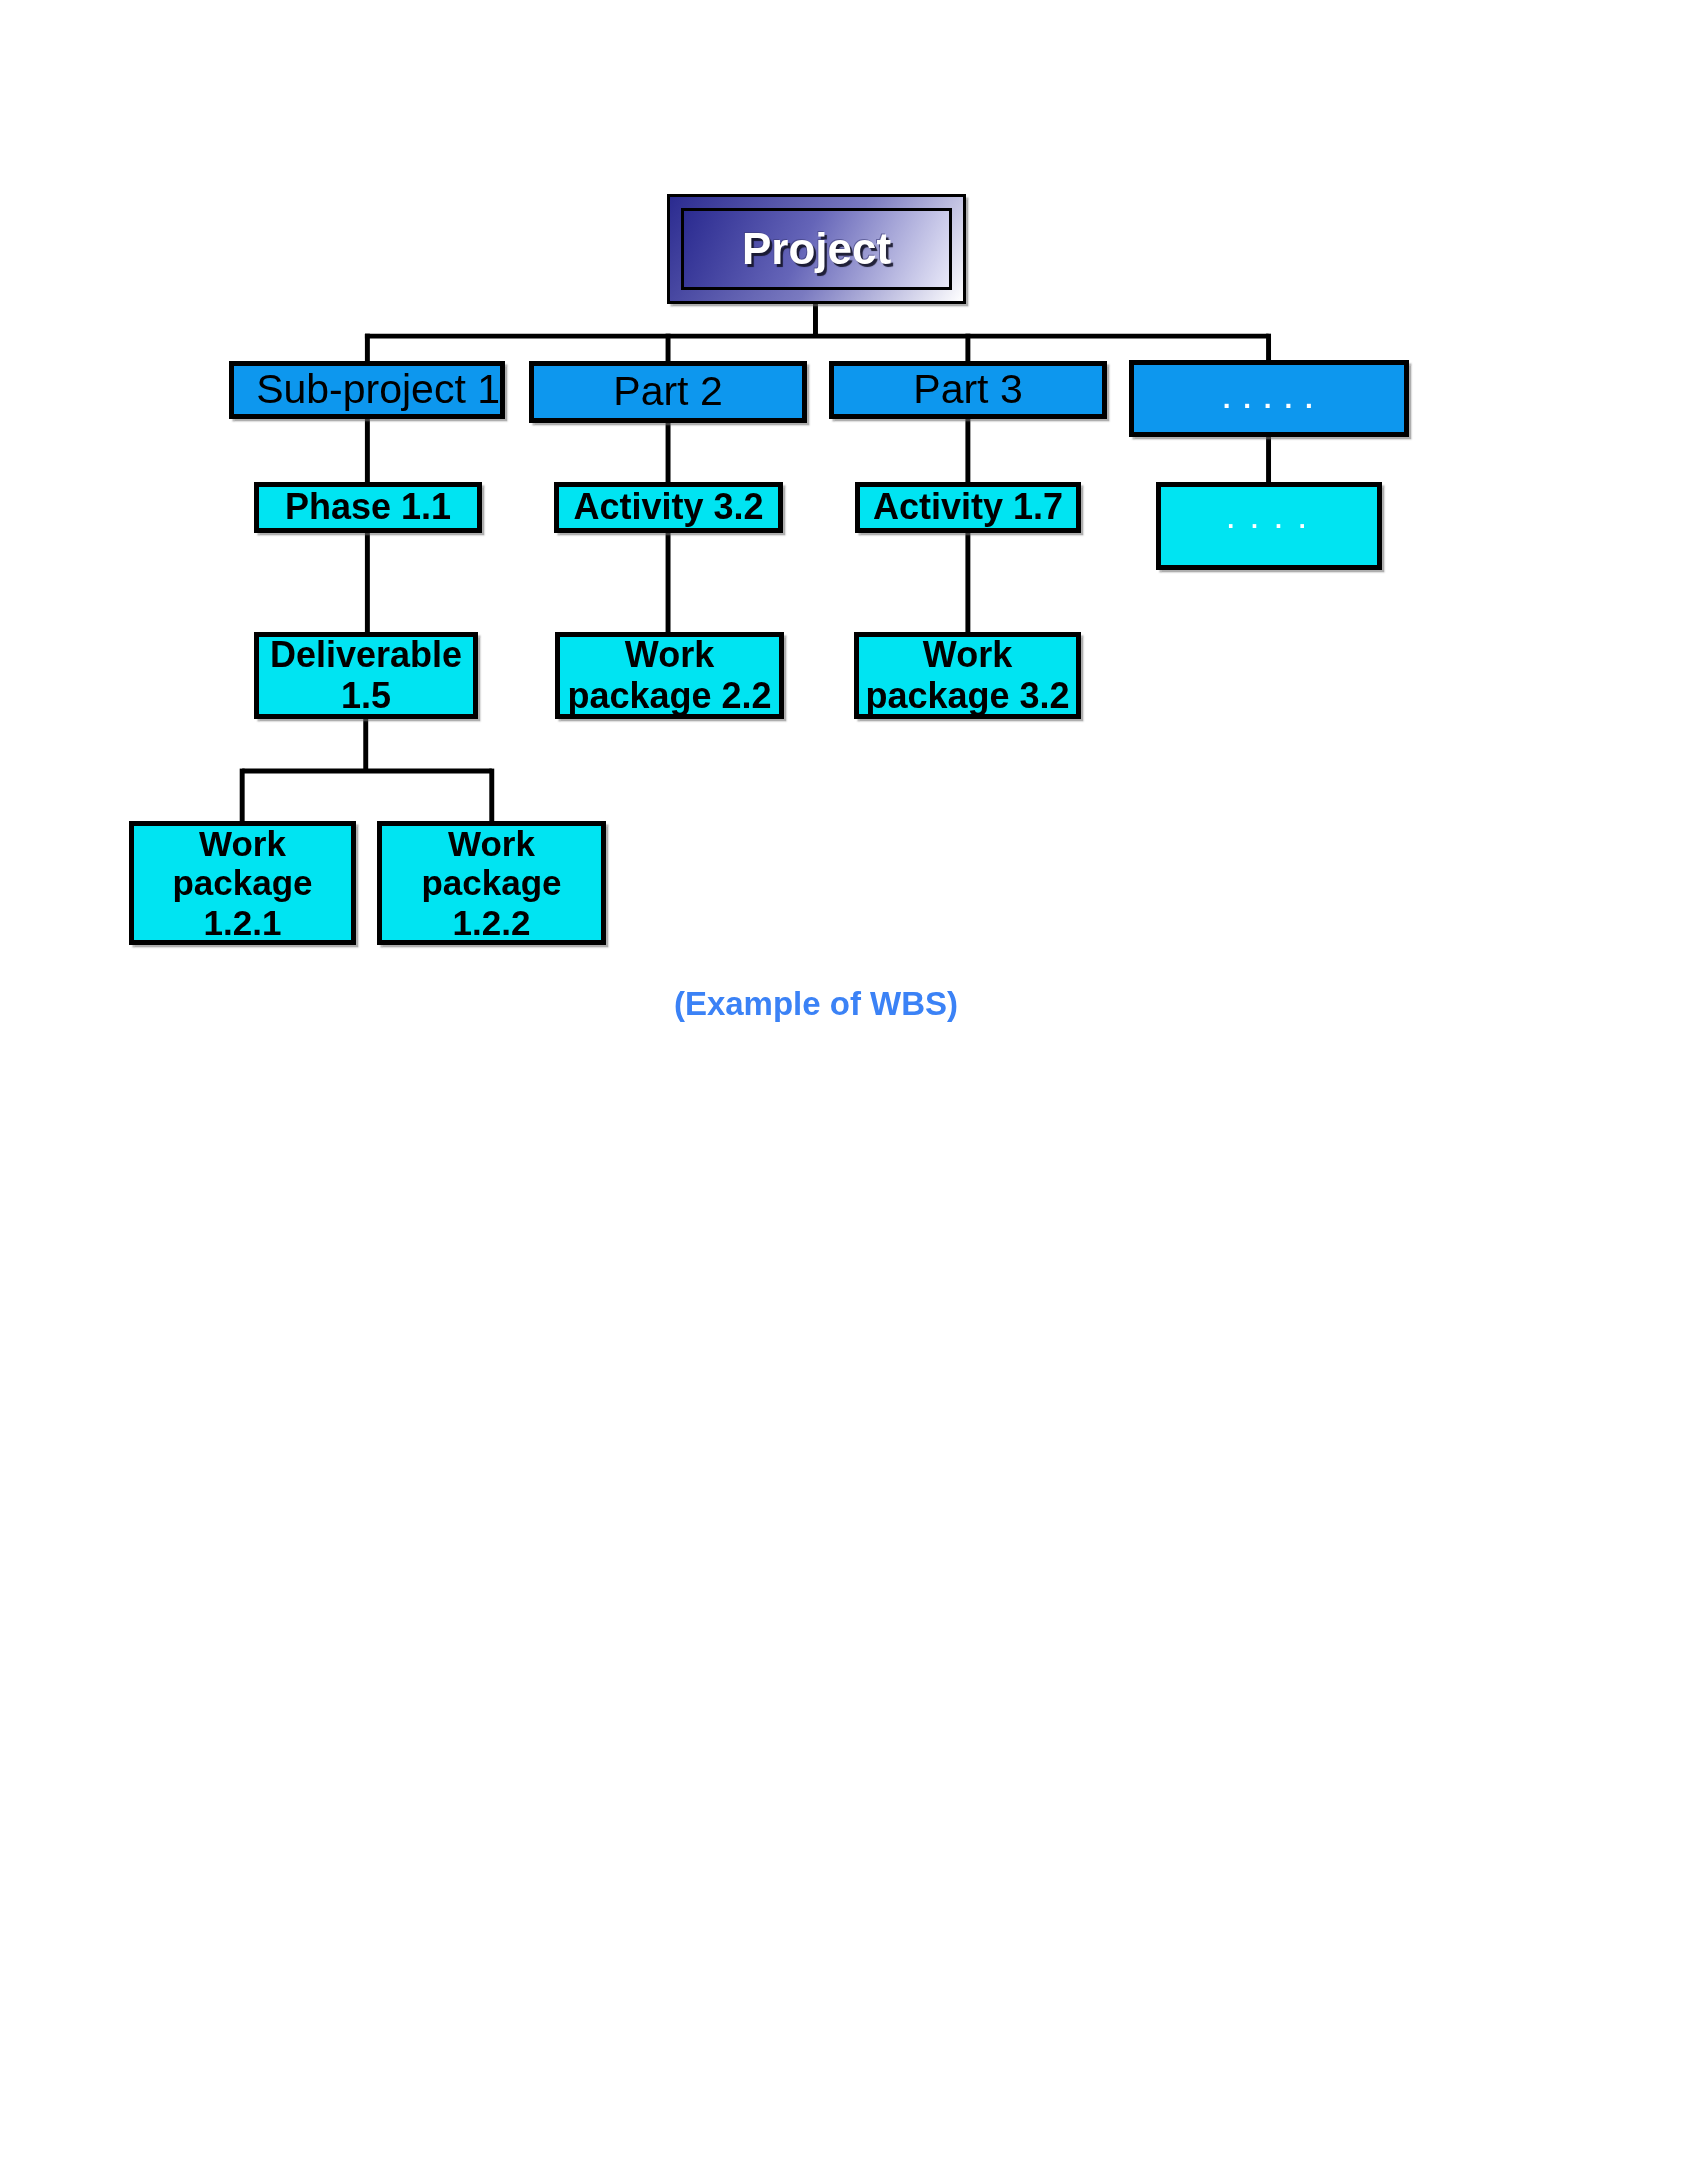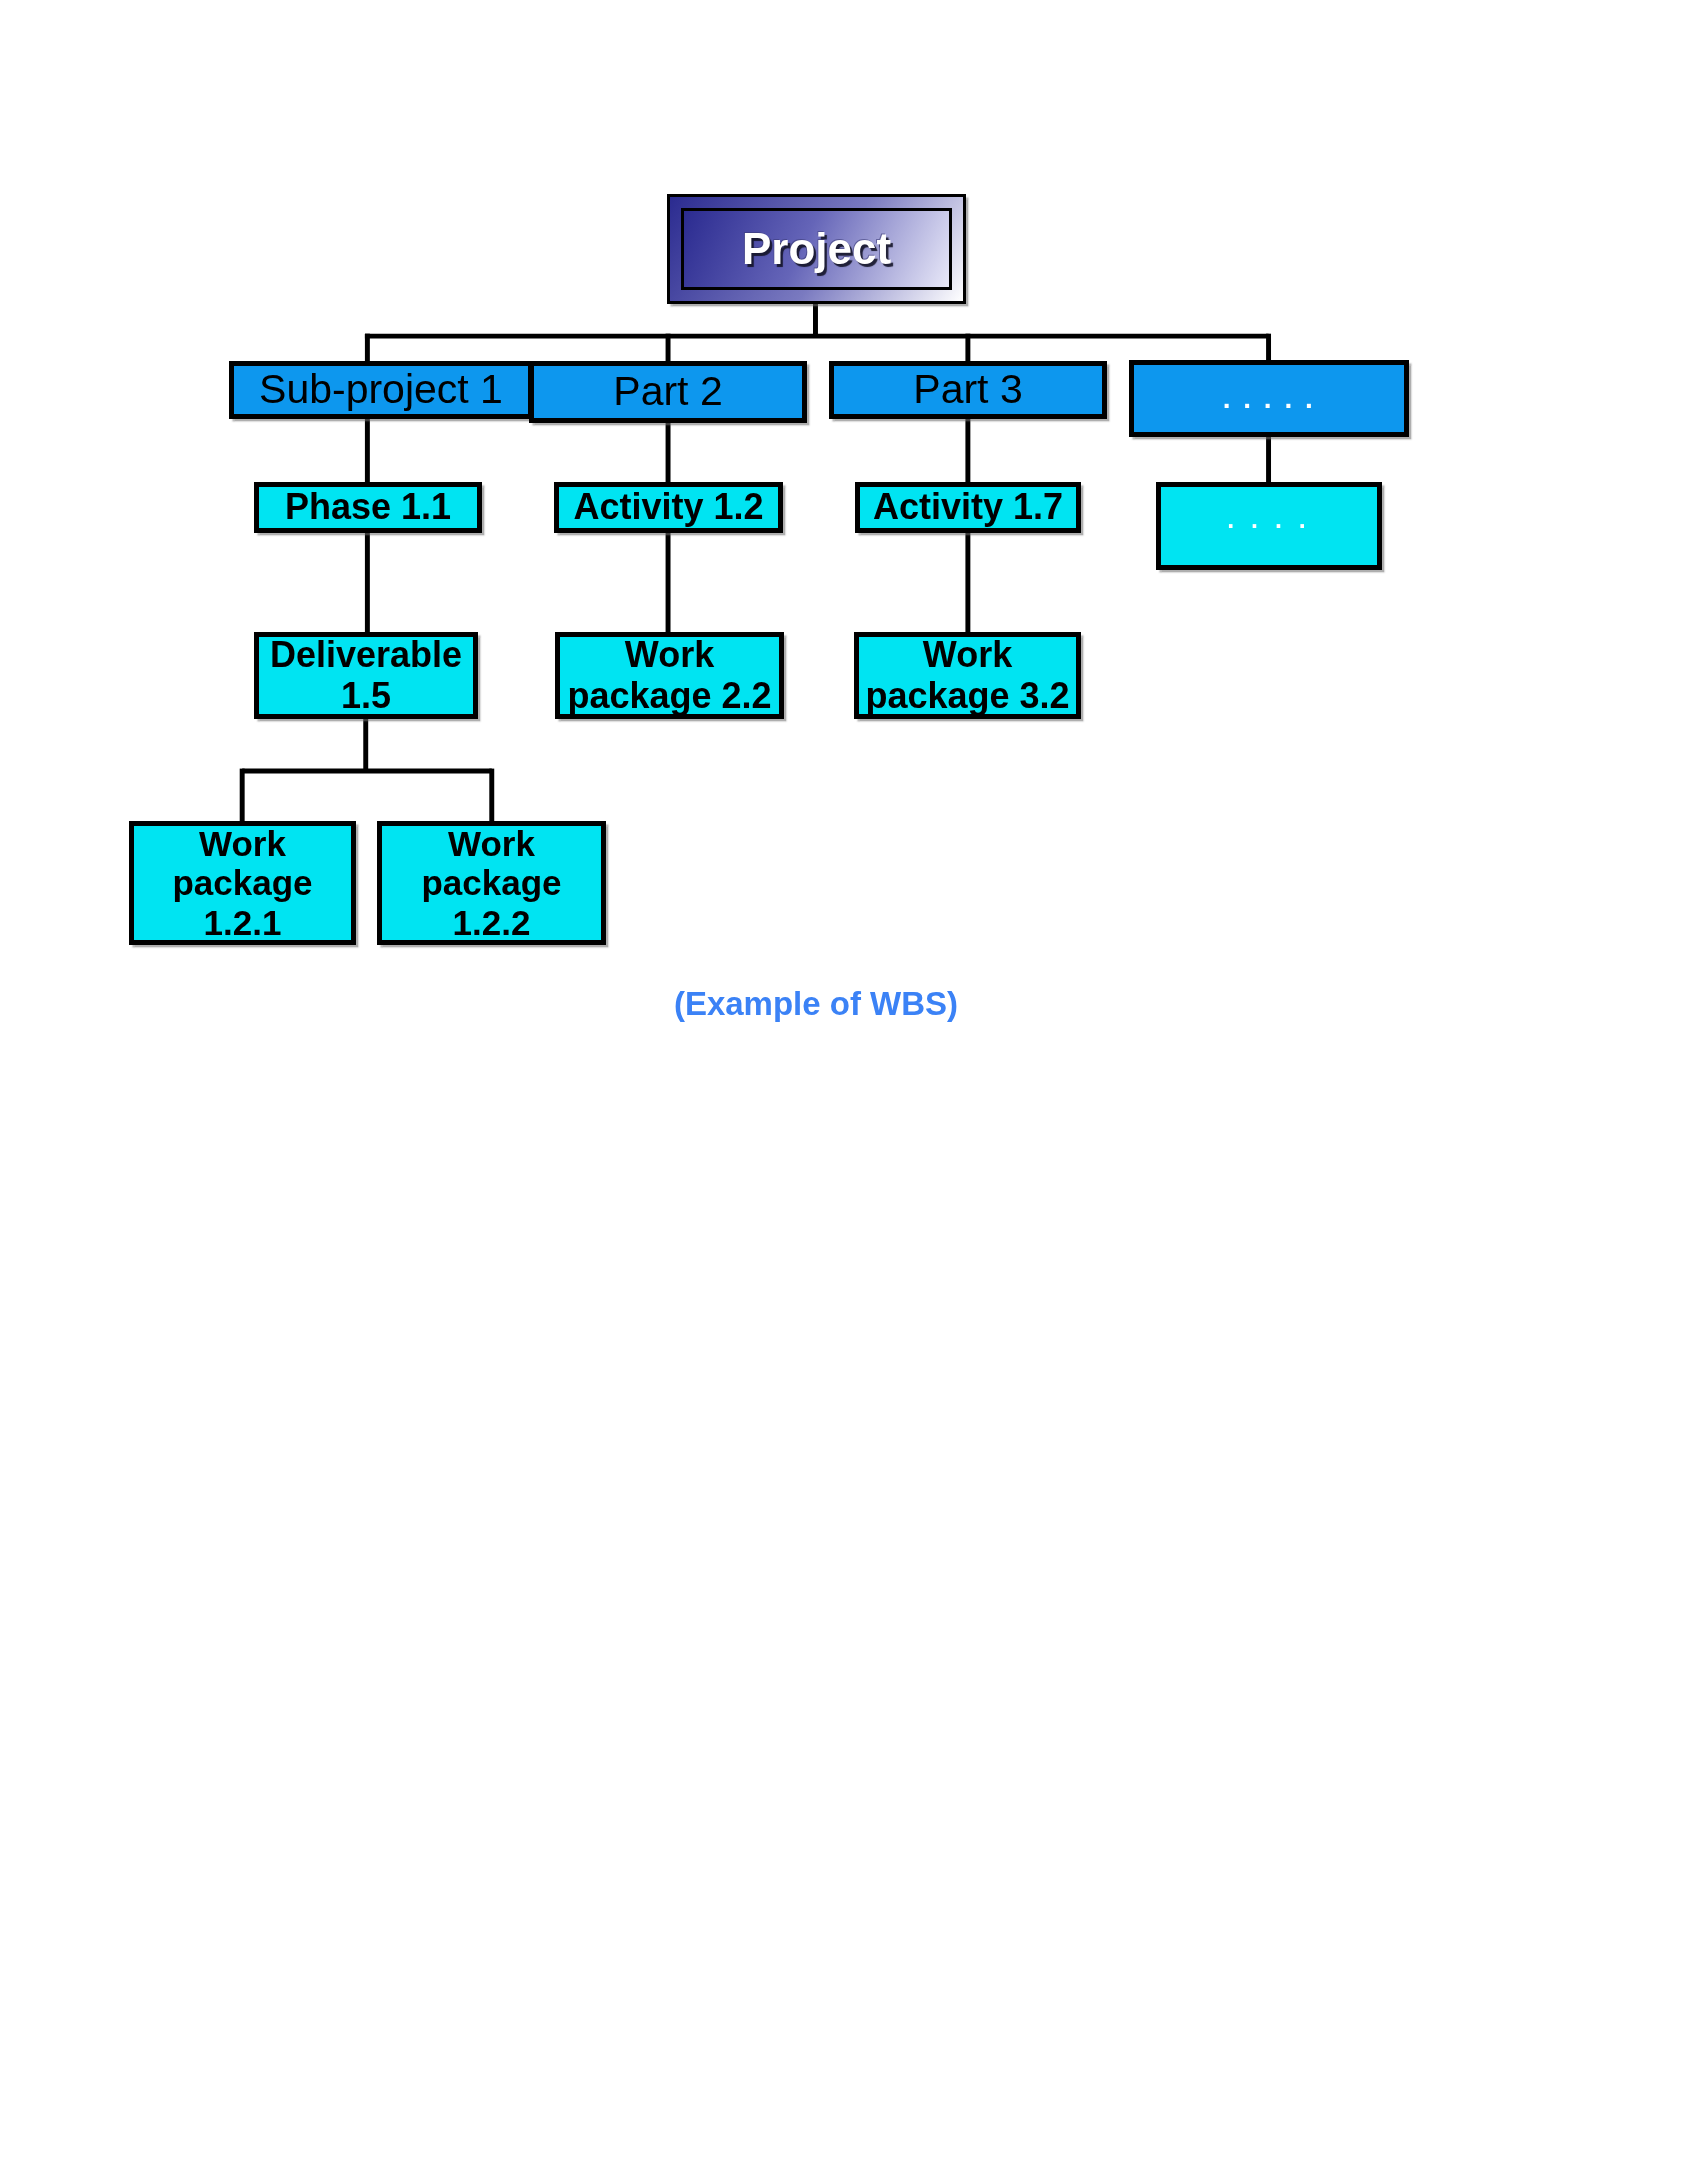--- a/index.html
+++ b/index.html
@@ -129,7 +129,7 @@
     </div>
   </div>
 
-  <div class="node blue" style="left:229px; top:361px; width:304px; height:58px;">
+  <div class="node blue" style="left:229px; top:361px; width:276px; height:58px;justify-content:flex-end;">
     <span class="label">Sub-project 1</span>
   </div>
   <div class="node blue" style="left:529px; top:361px; width:278px; height:62px;">

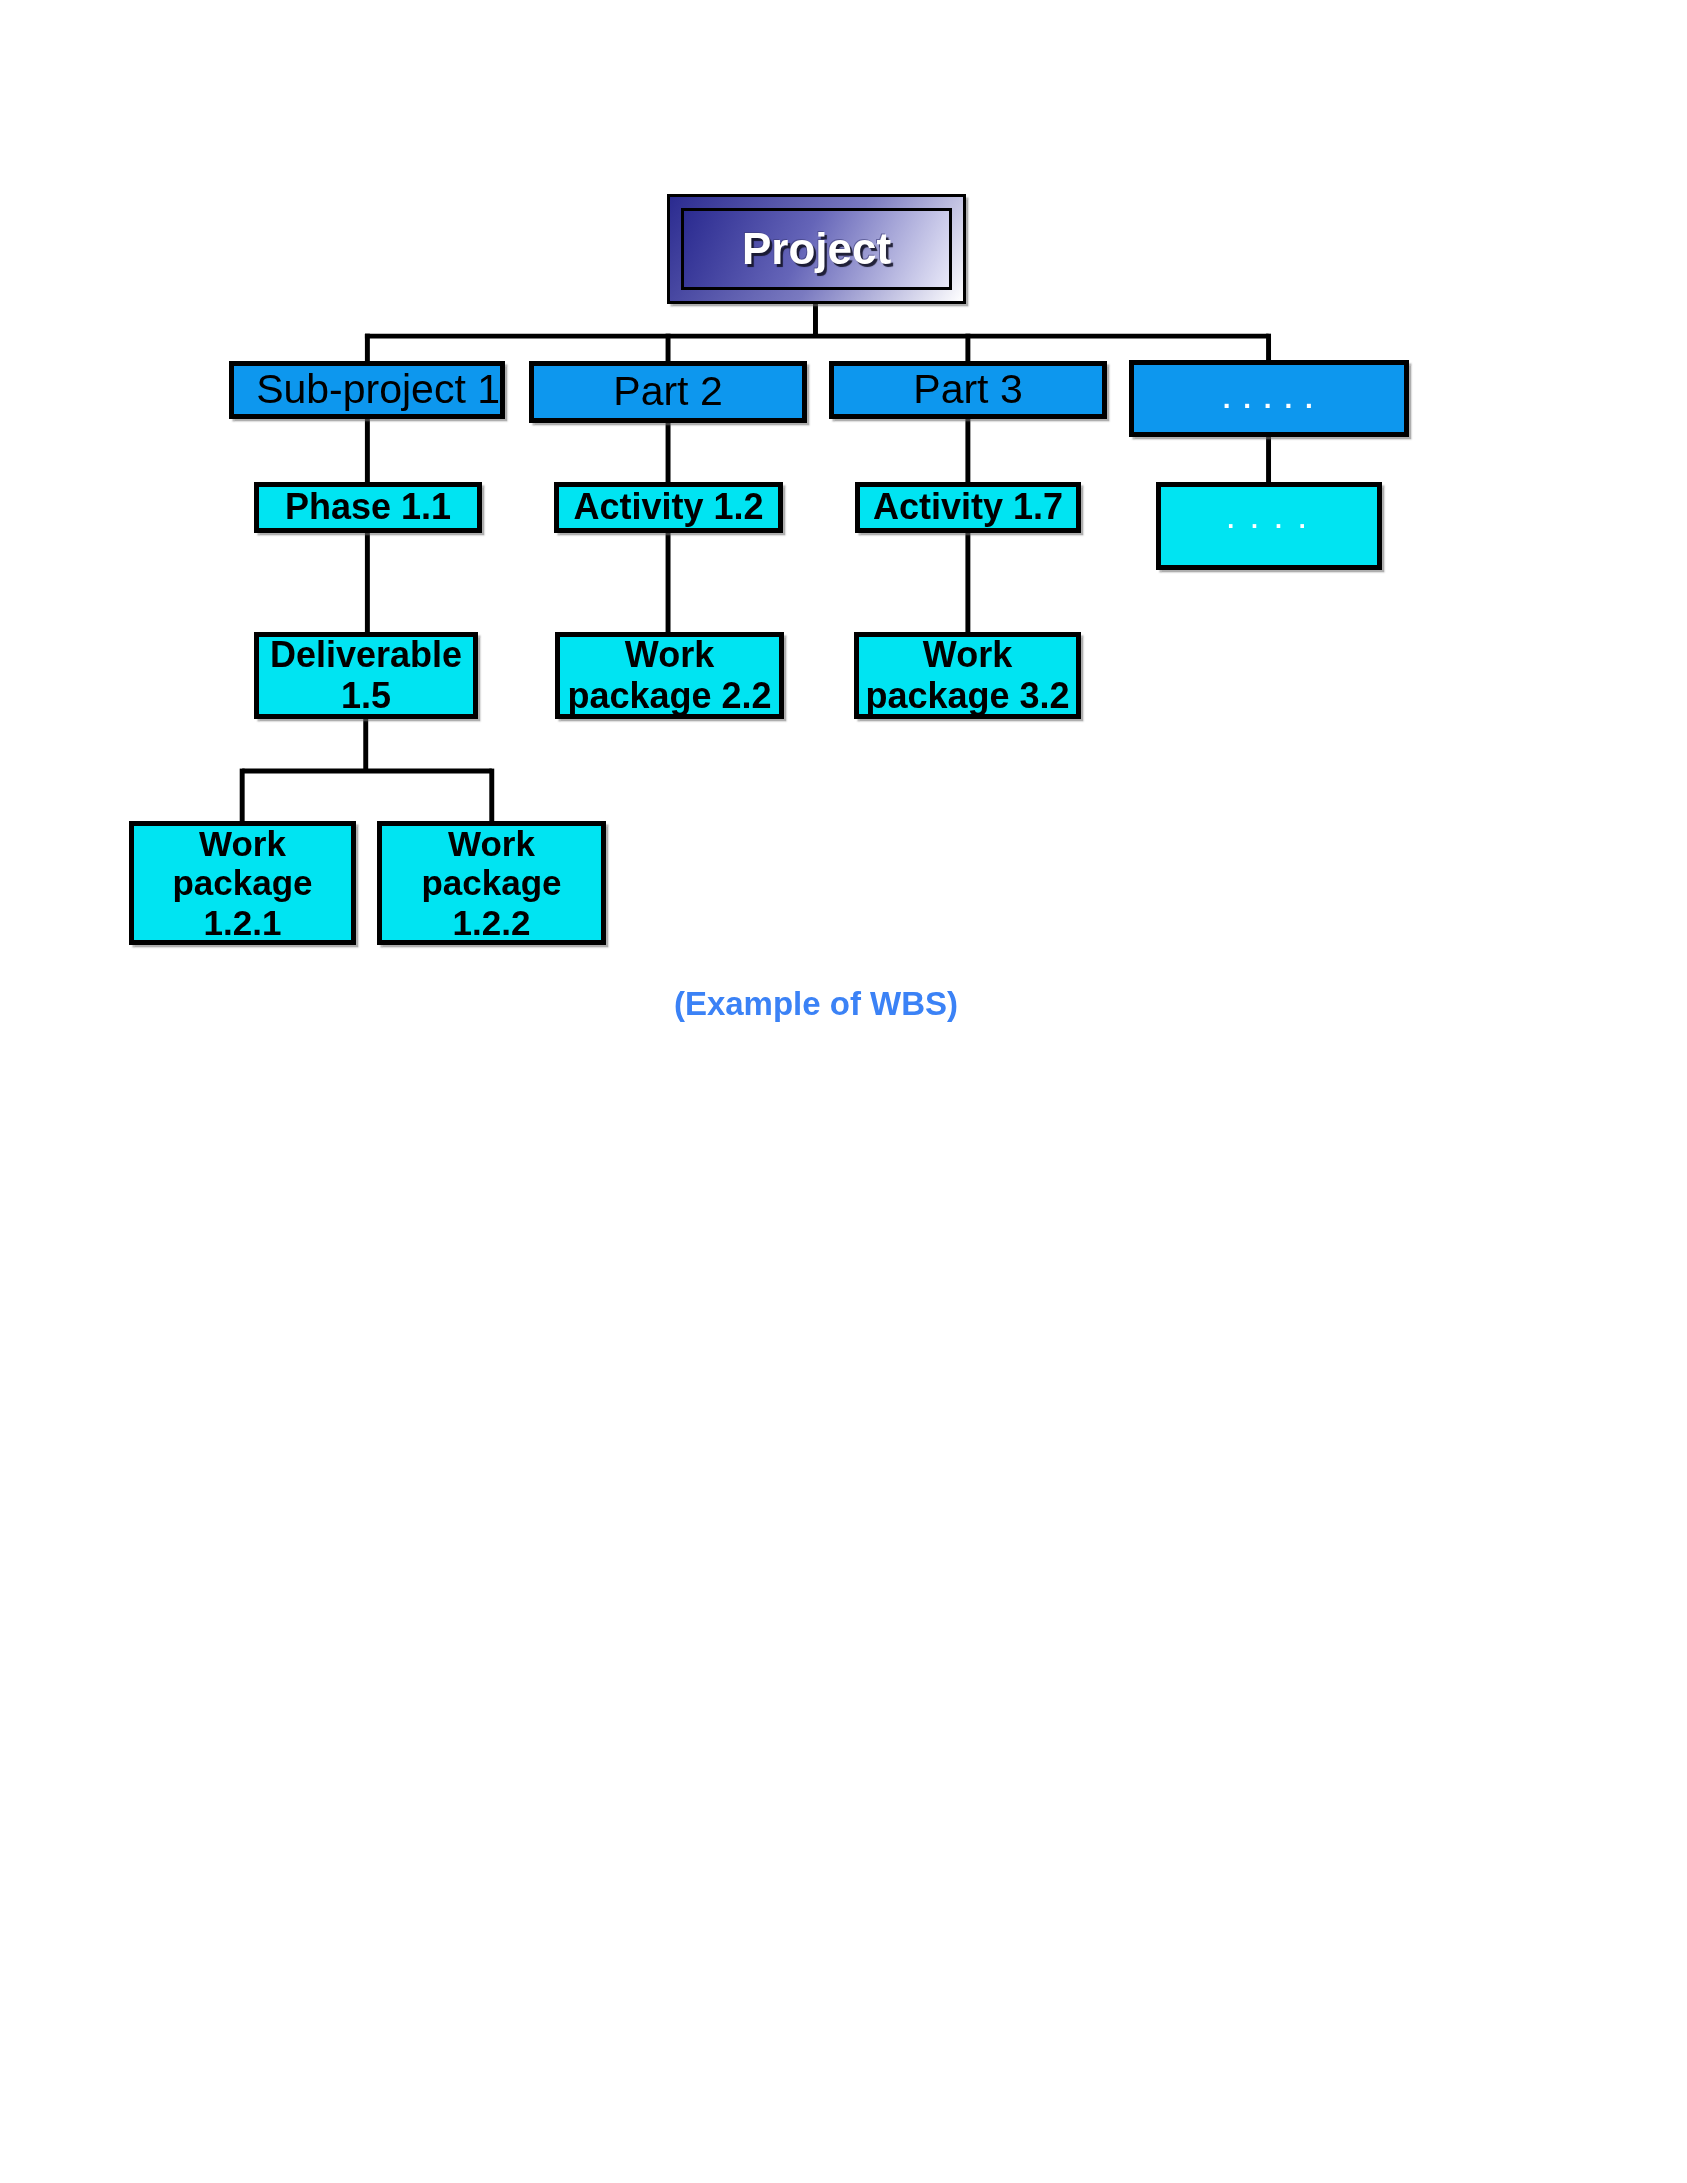--- a/index.html
+++ b/index.html
@@ -146,7 +146,7 @@
     <span class="label">Phase 1.1</span>
   </div>
   <div class="node cyan" style="left:554px; top:482px; width:229px; height:51px;">
-    <span class="label">Activity 1.2</span>
+    <span class="label">Activity 3.2</span>
   </div>
   <div class="node cyan" style="left:855px; top:482px; width:226px; height:51px;">
     <span class="label">Activity 1.7</span>

